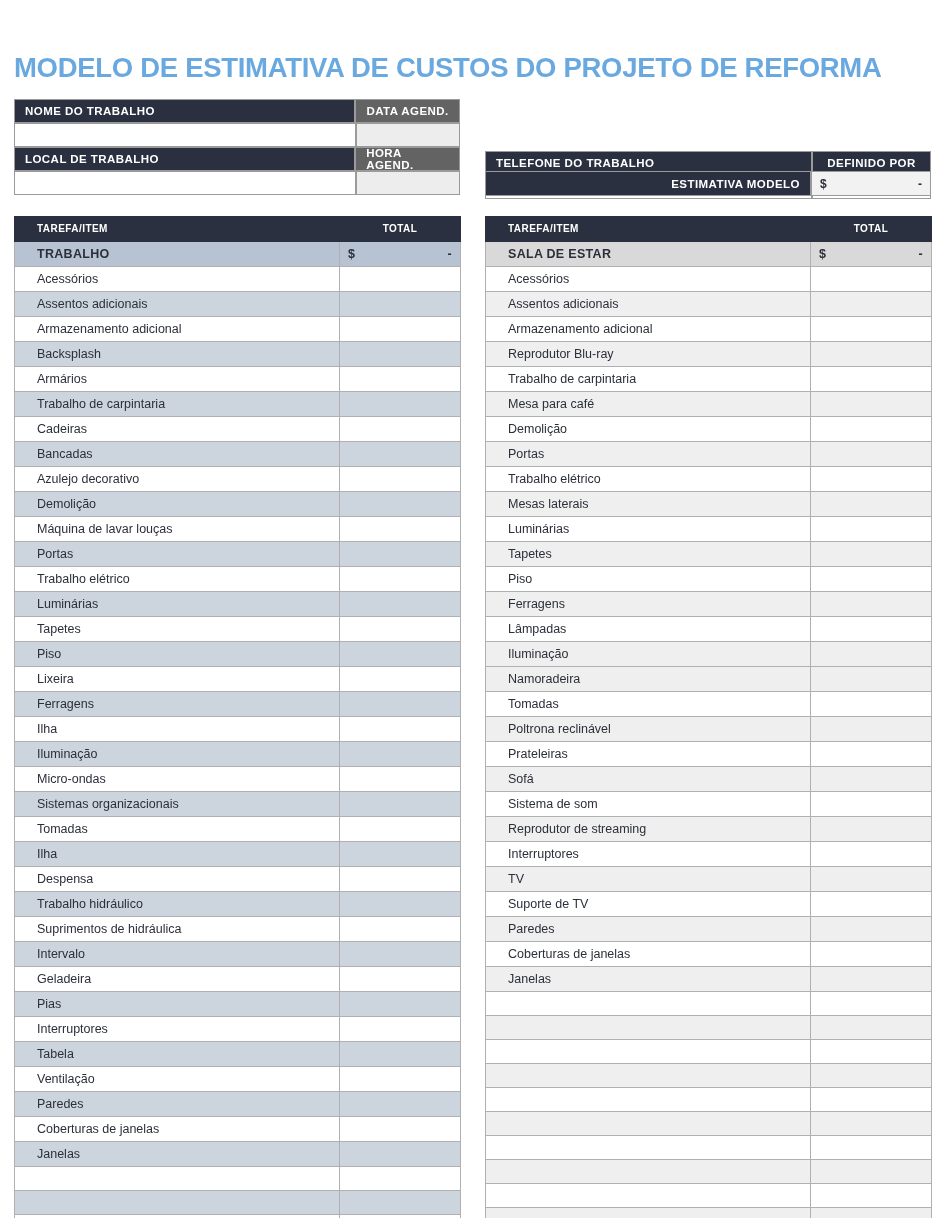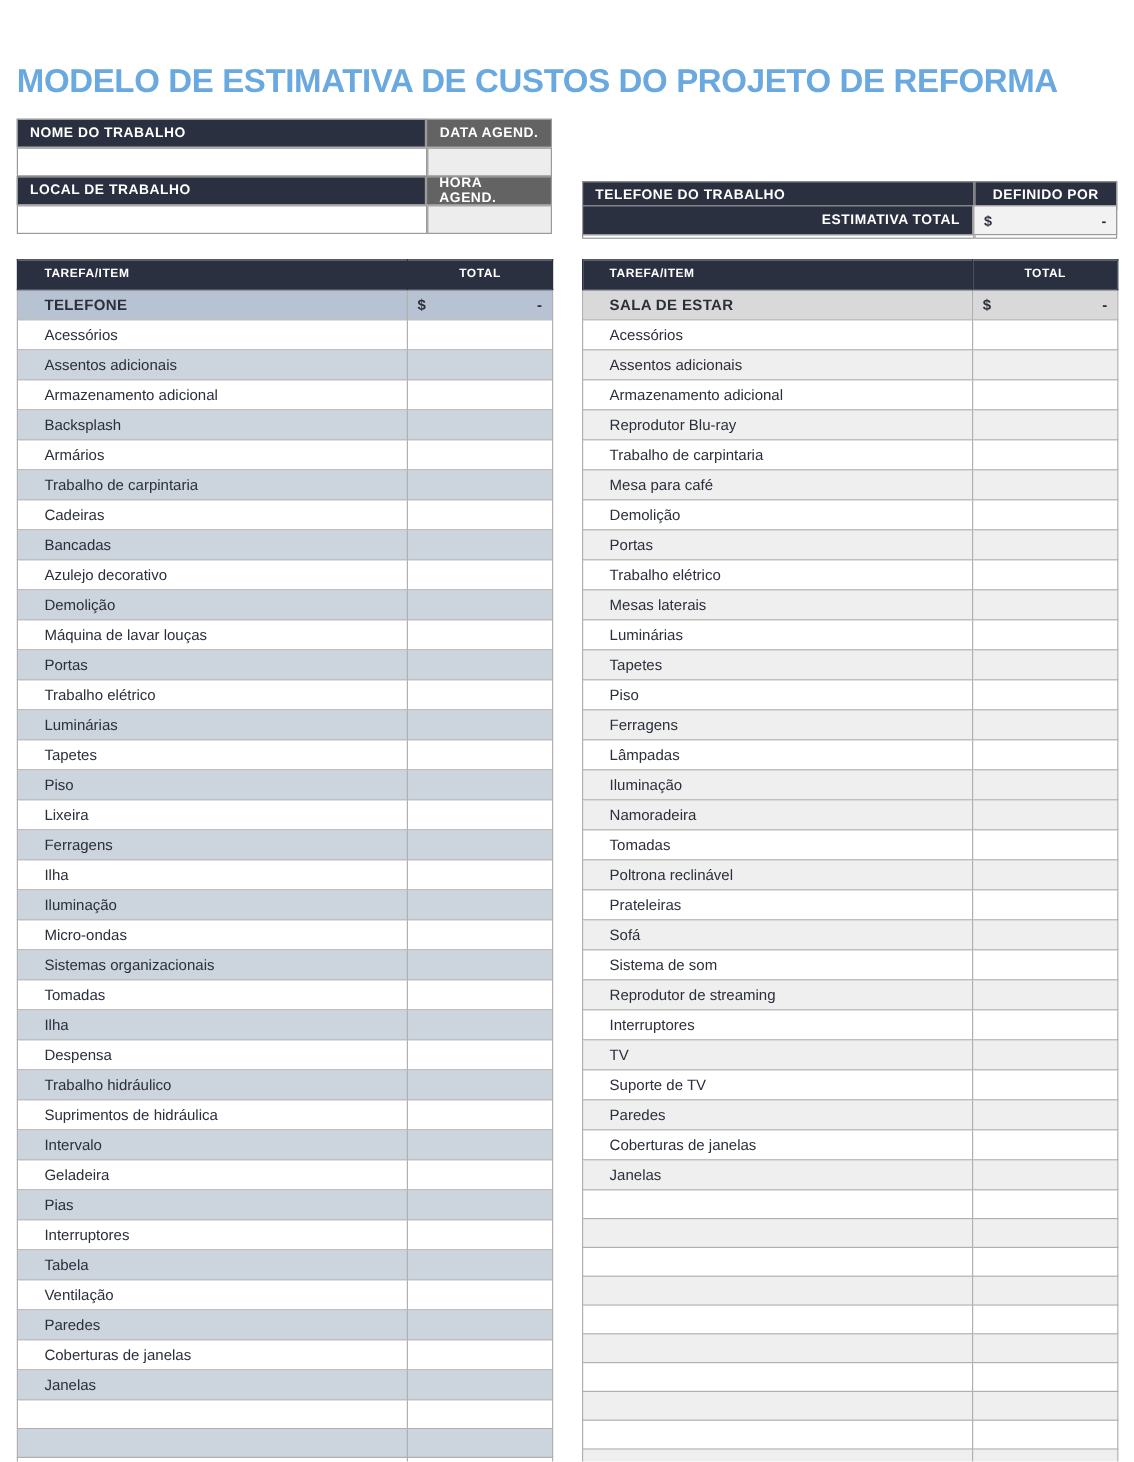--- a/index.html
+++ b/index.html
@@ -217,7 +217,7 @@
 
   <div class="info-block" id="est-total">
     <div class="row-flex">
-      <div class="lbl">ESTIMATIVA TOTAL</div>
+      <div class="lbl">ESTIMATIVA MODELO</div>
       <div class="val">
         <span>$</span>
         <span>-</span>

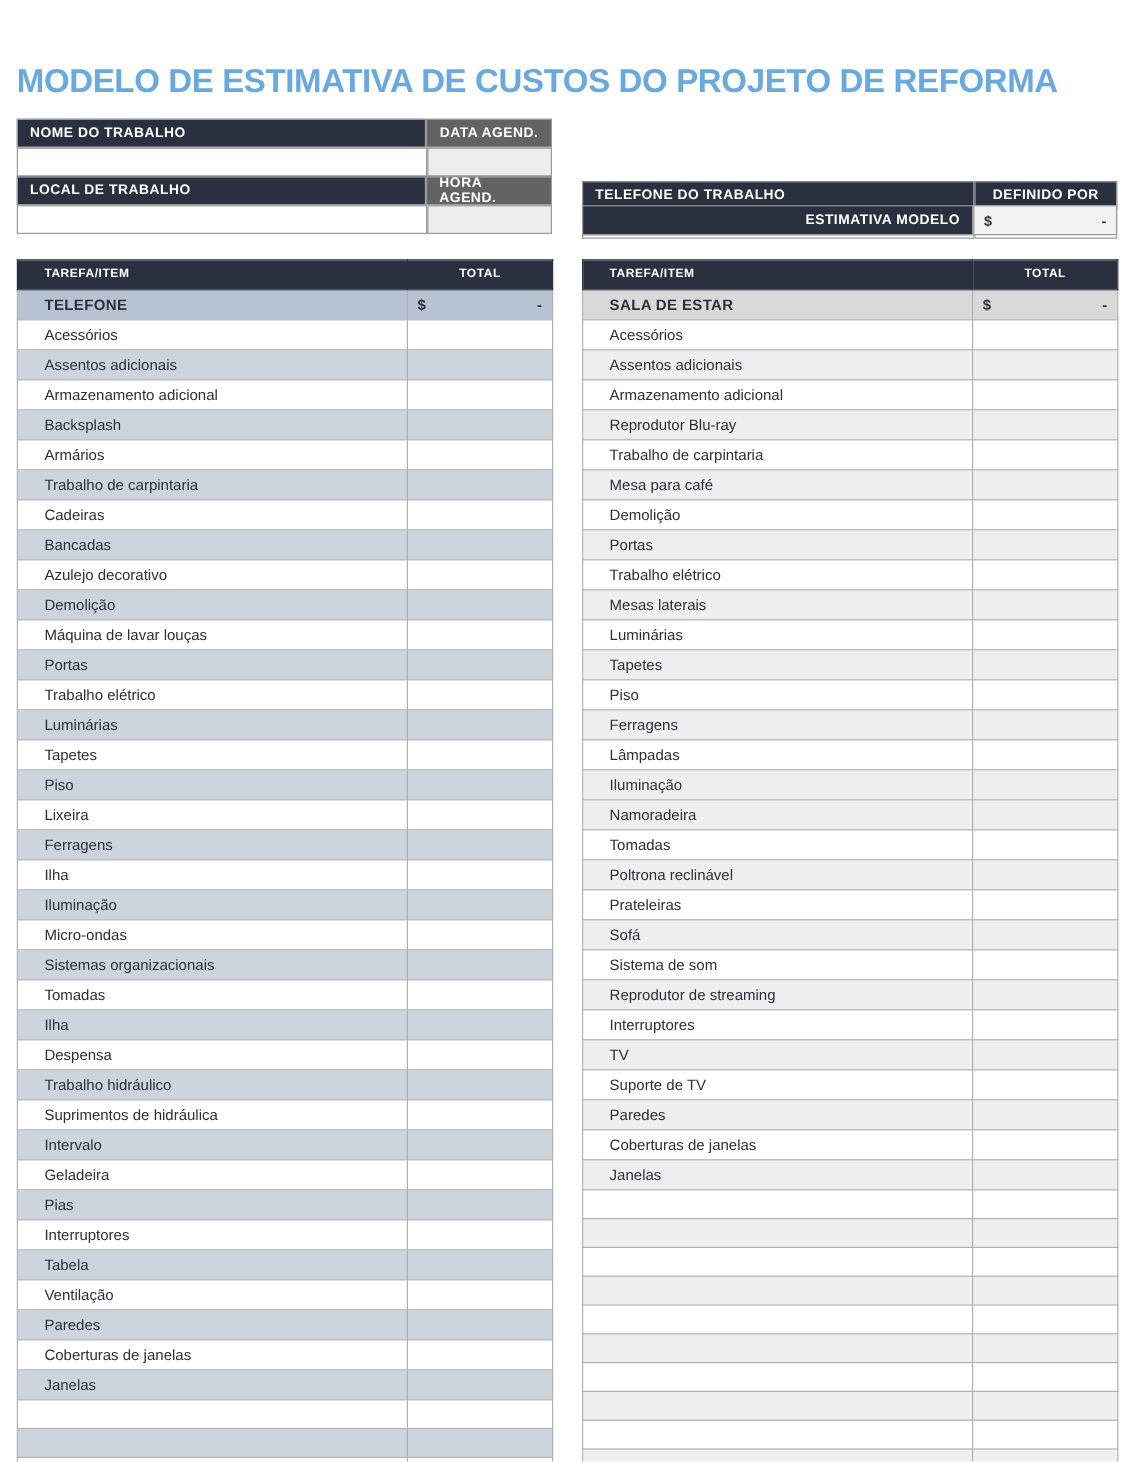--- a/index.html
+++ b/index.html
@@ -238,7 +238,7 @@
     </thead>
     <tbody>
         <tr class="sec-row">
-          <td>TELEFONE</td>
+          <td>TRABALHO</td>
           <td class="sec-total">
             <div class="inner">
               <span>$</span>

